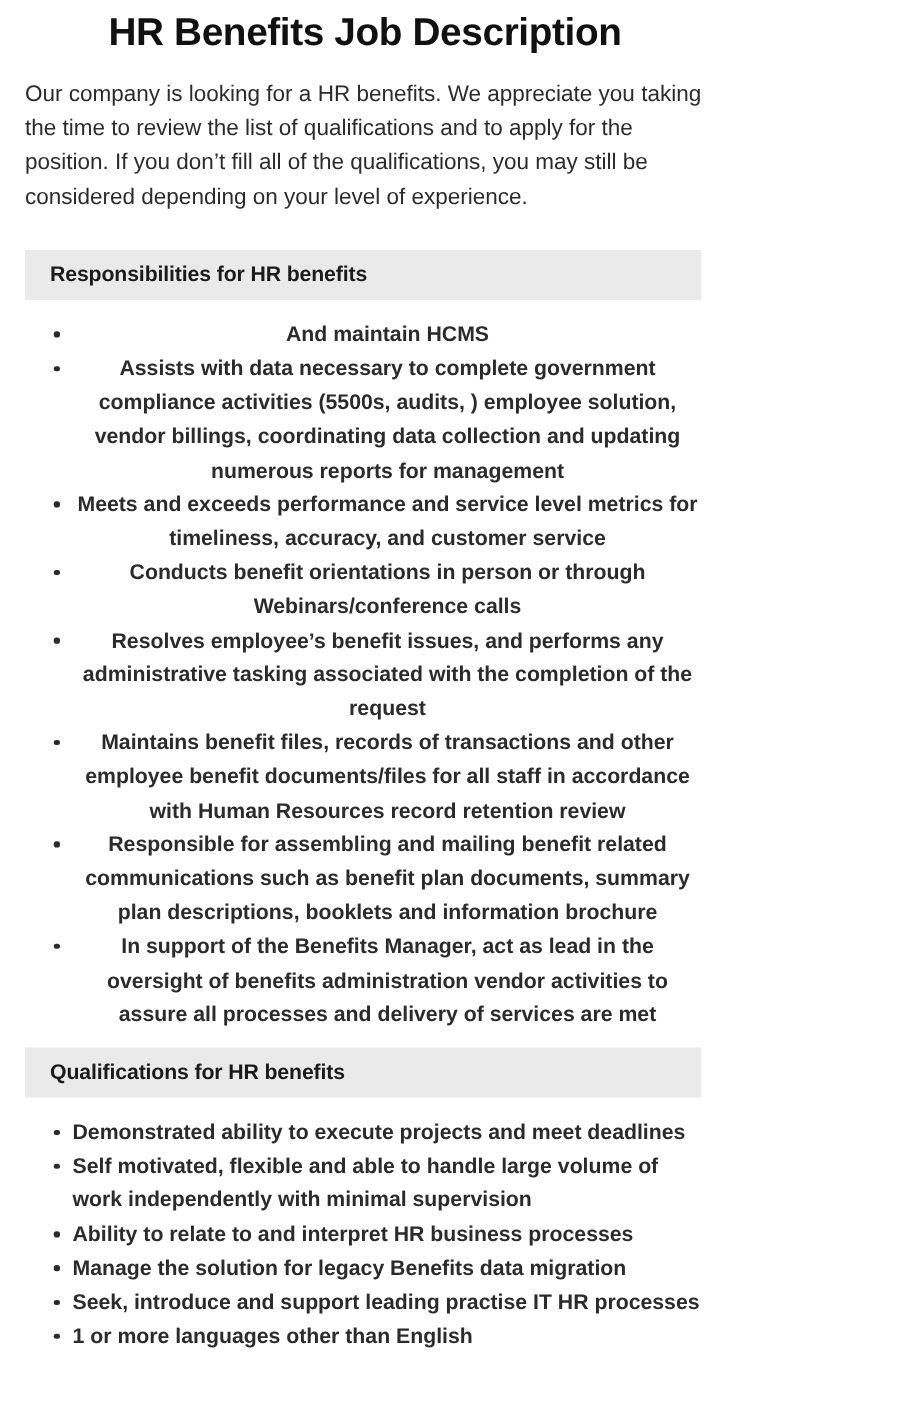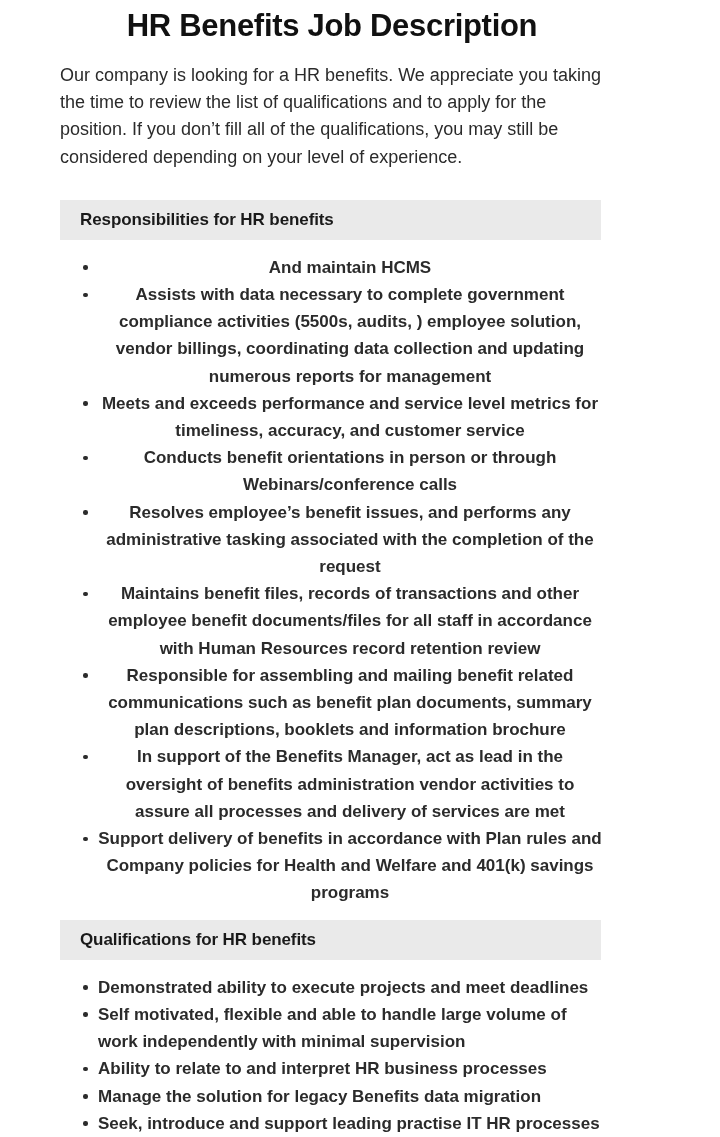--- a/index.html
+++ b/index.html
@@ -20,7 +20,6 @@
     position: relative;
     background: #ffffff;
     box-sizing: border-box;
-    margin-left: 40px;
   }
   .doc-title {
     font-size: 31px;

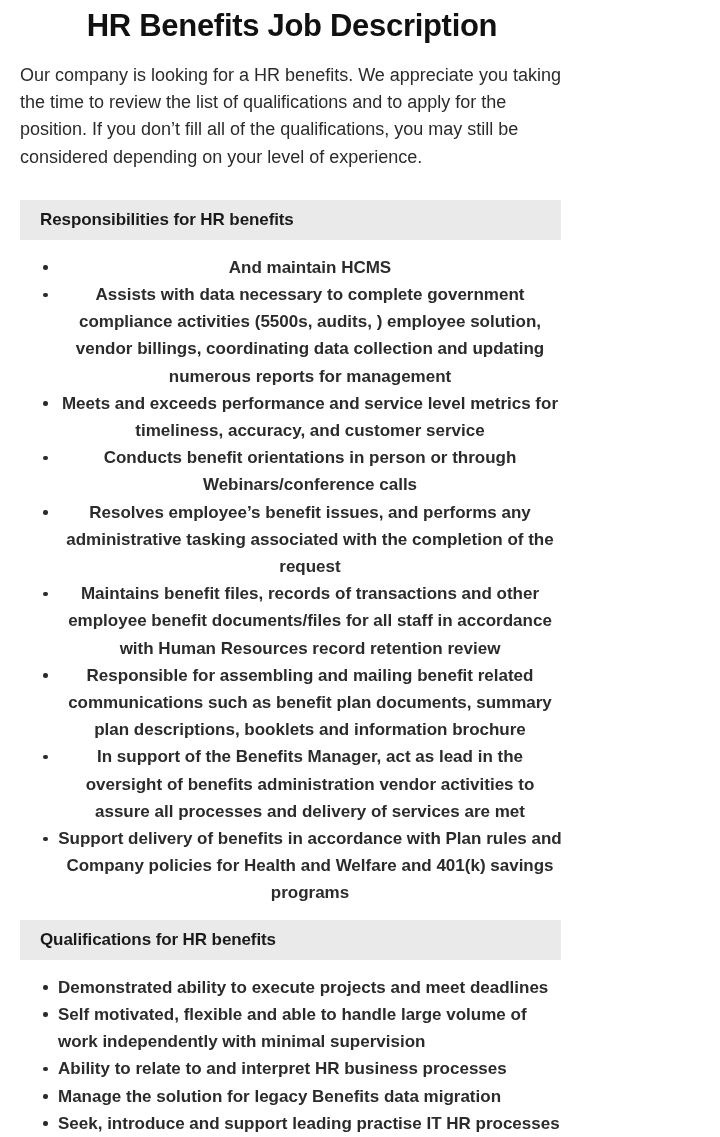--- a/index.html
+++ b/index.html
@@ -116,7 +116,6 @@
       <li>Maintains benefit files, records of transactions and other employee benefit documents/files for all staff in accordance with Human Resources record retention review</li>
       <li>Responsible for assembling and mailing benefit related communications such as benefit plan documents, summary plan descriptions, booklets and information brochure</li>
       <li>In support of the Benefits Manager, act as lead in the oversight of benefits administration vendor activities to assure all processes and delivery of services are met</li>
-      <li>Support delivery of benefits in accordance with Plan rules and Company policies for Health and Welfare and 401(k) savings programs</li>
     </ul>
   </div>
 

